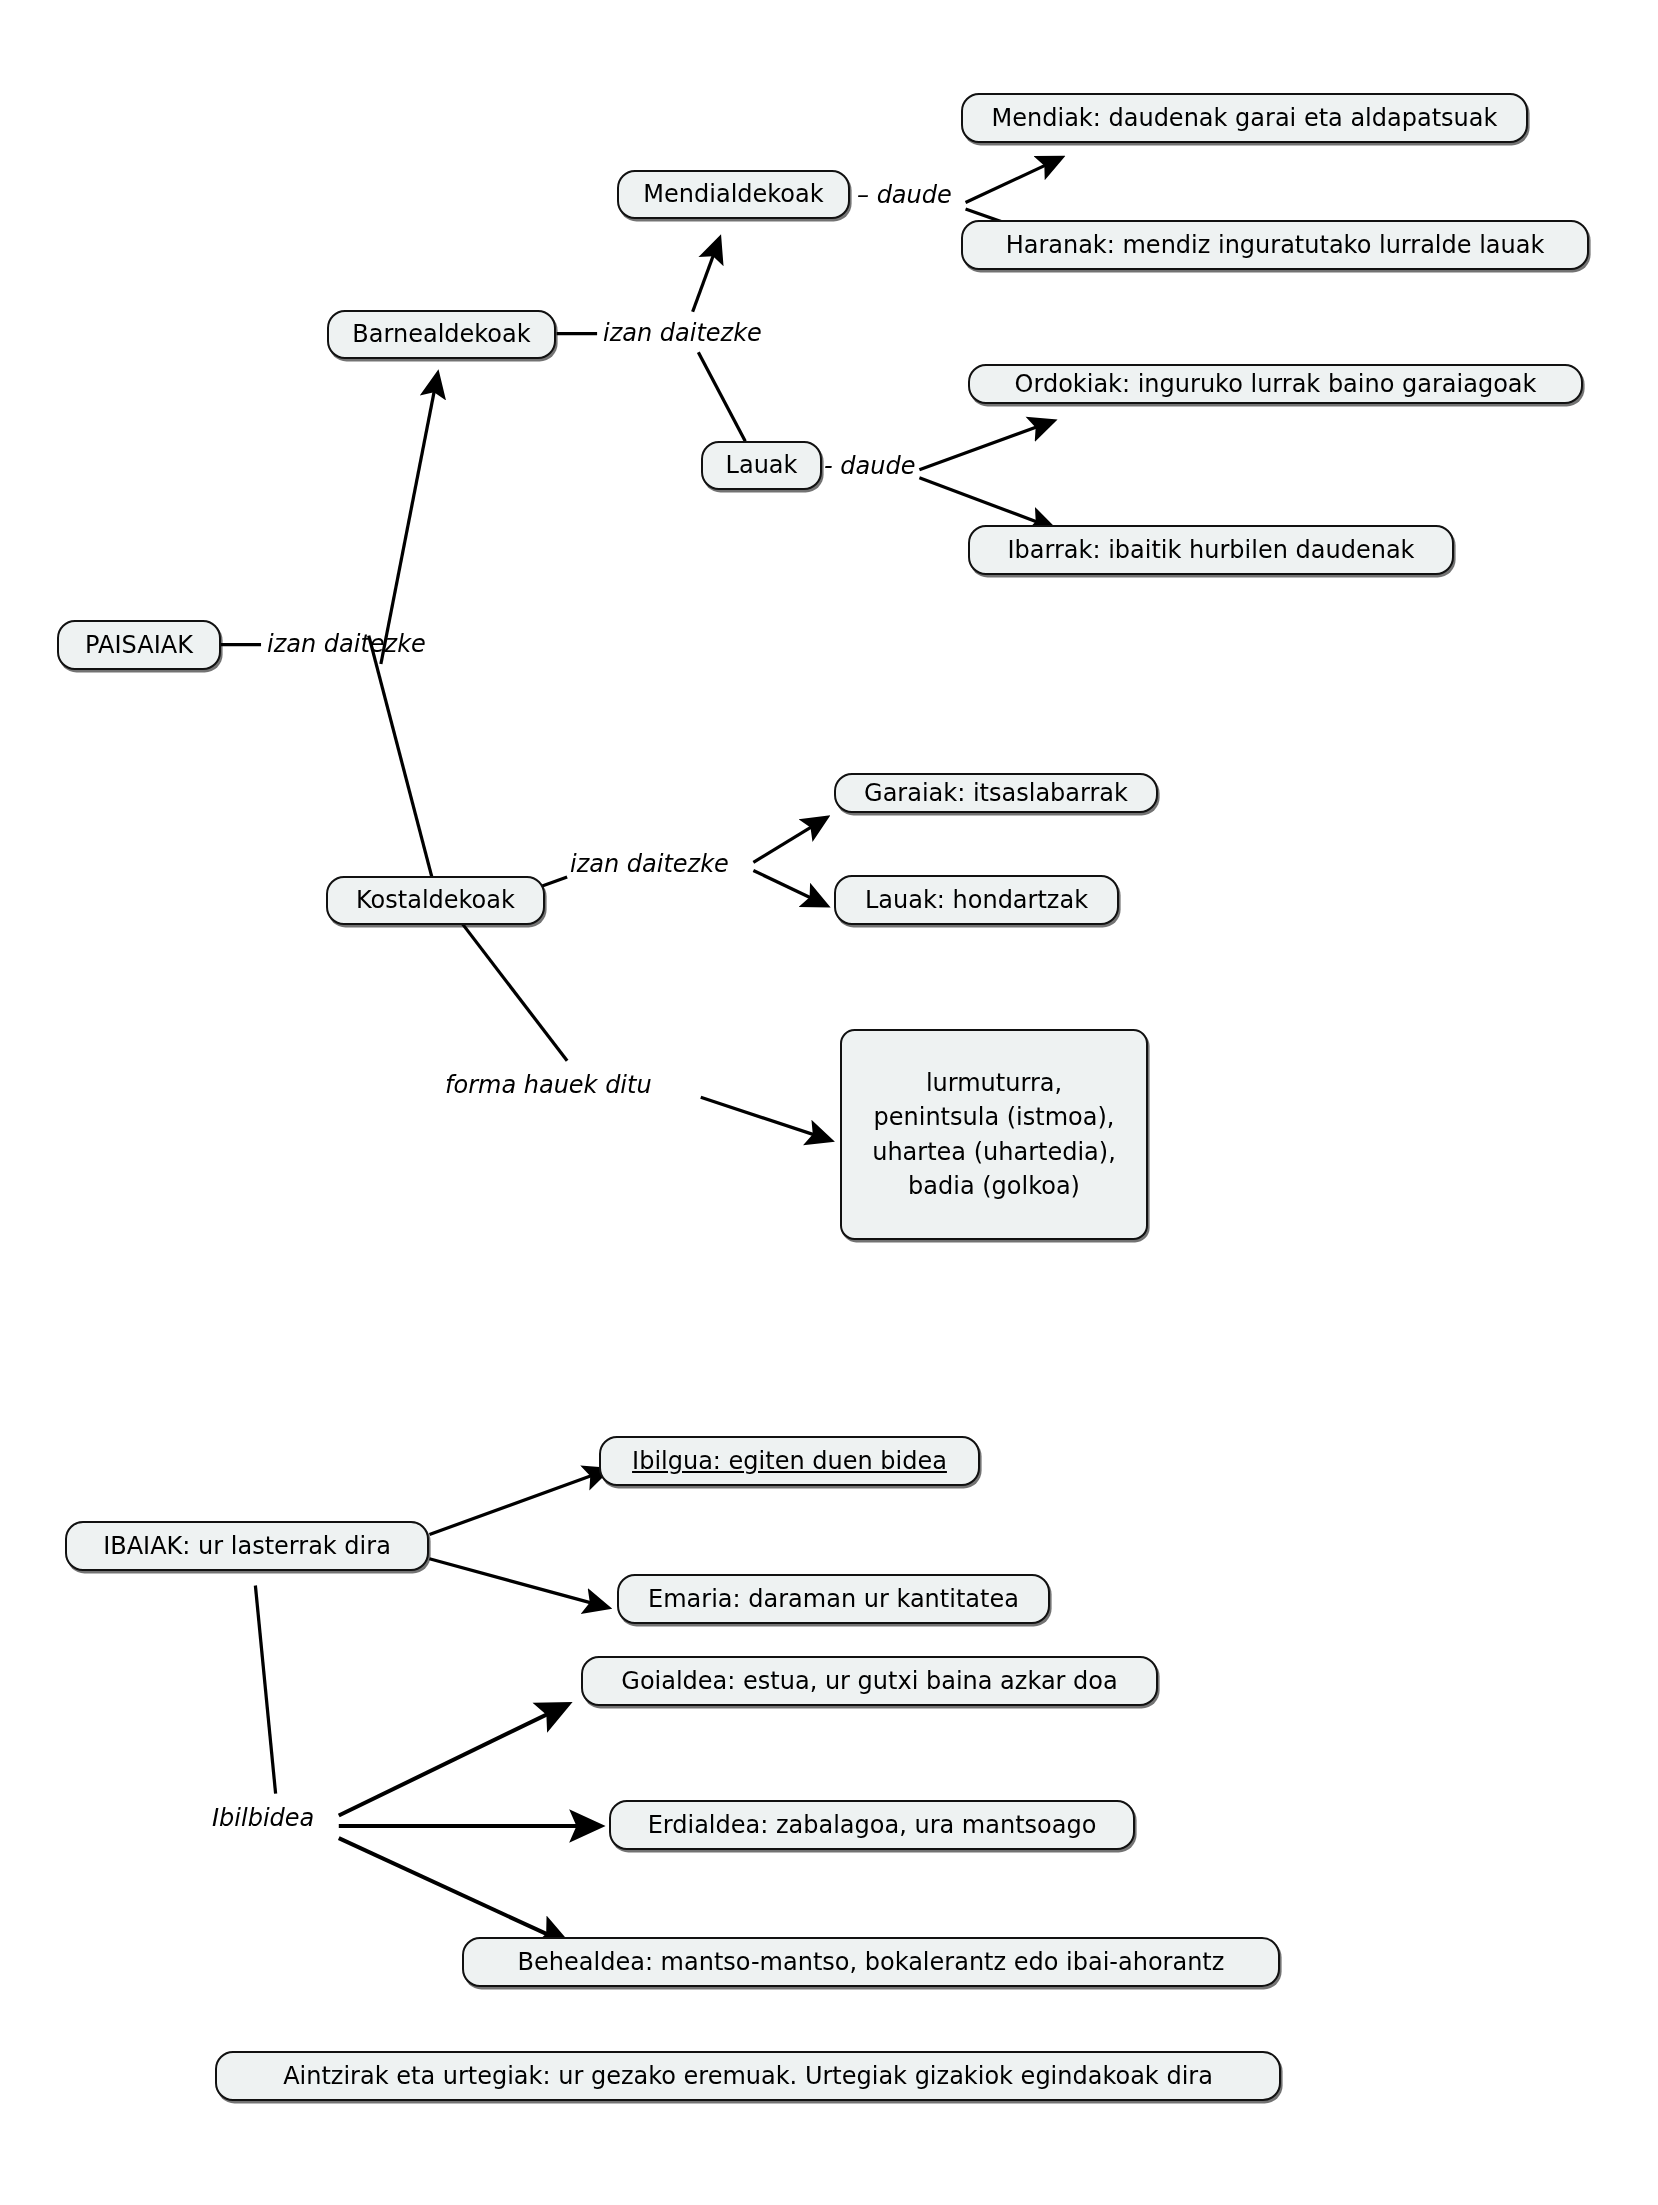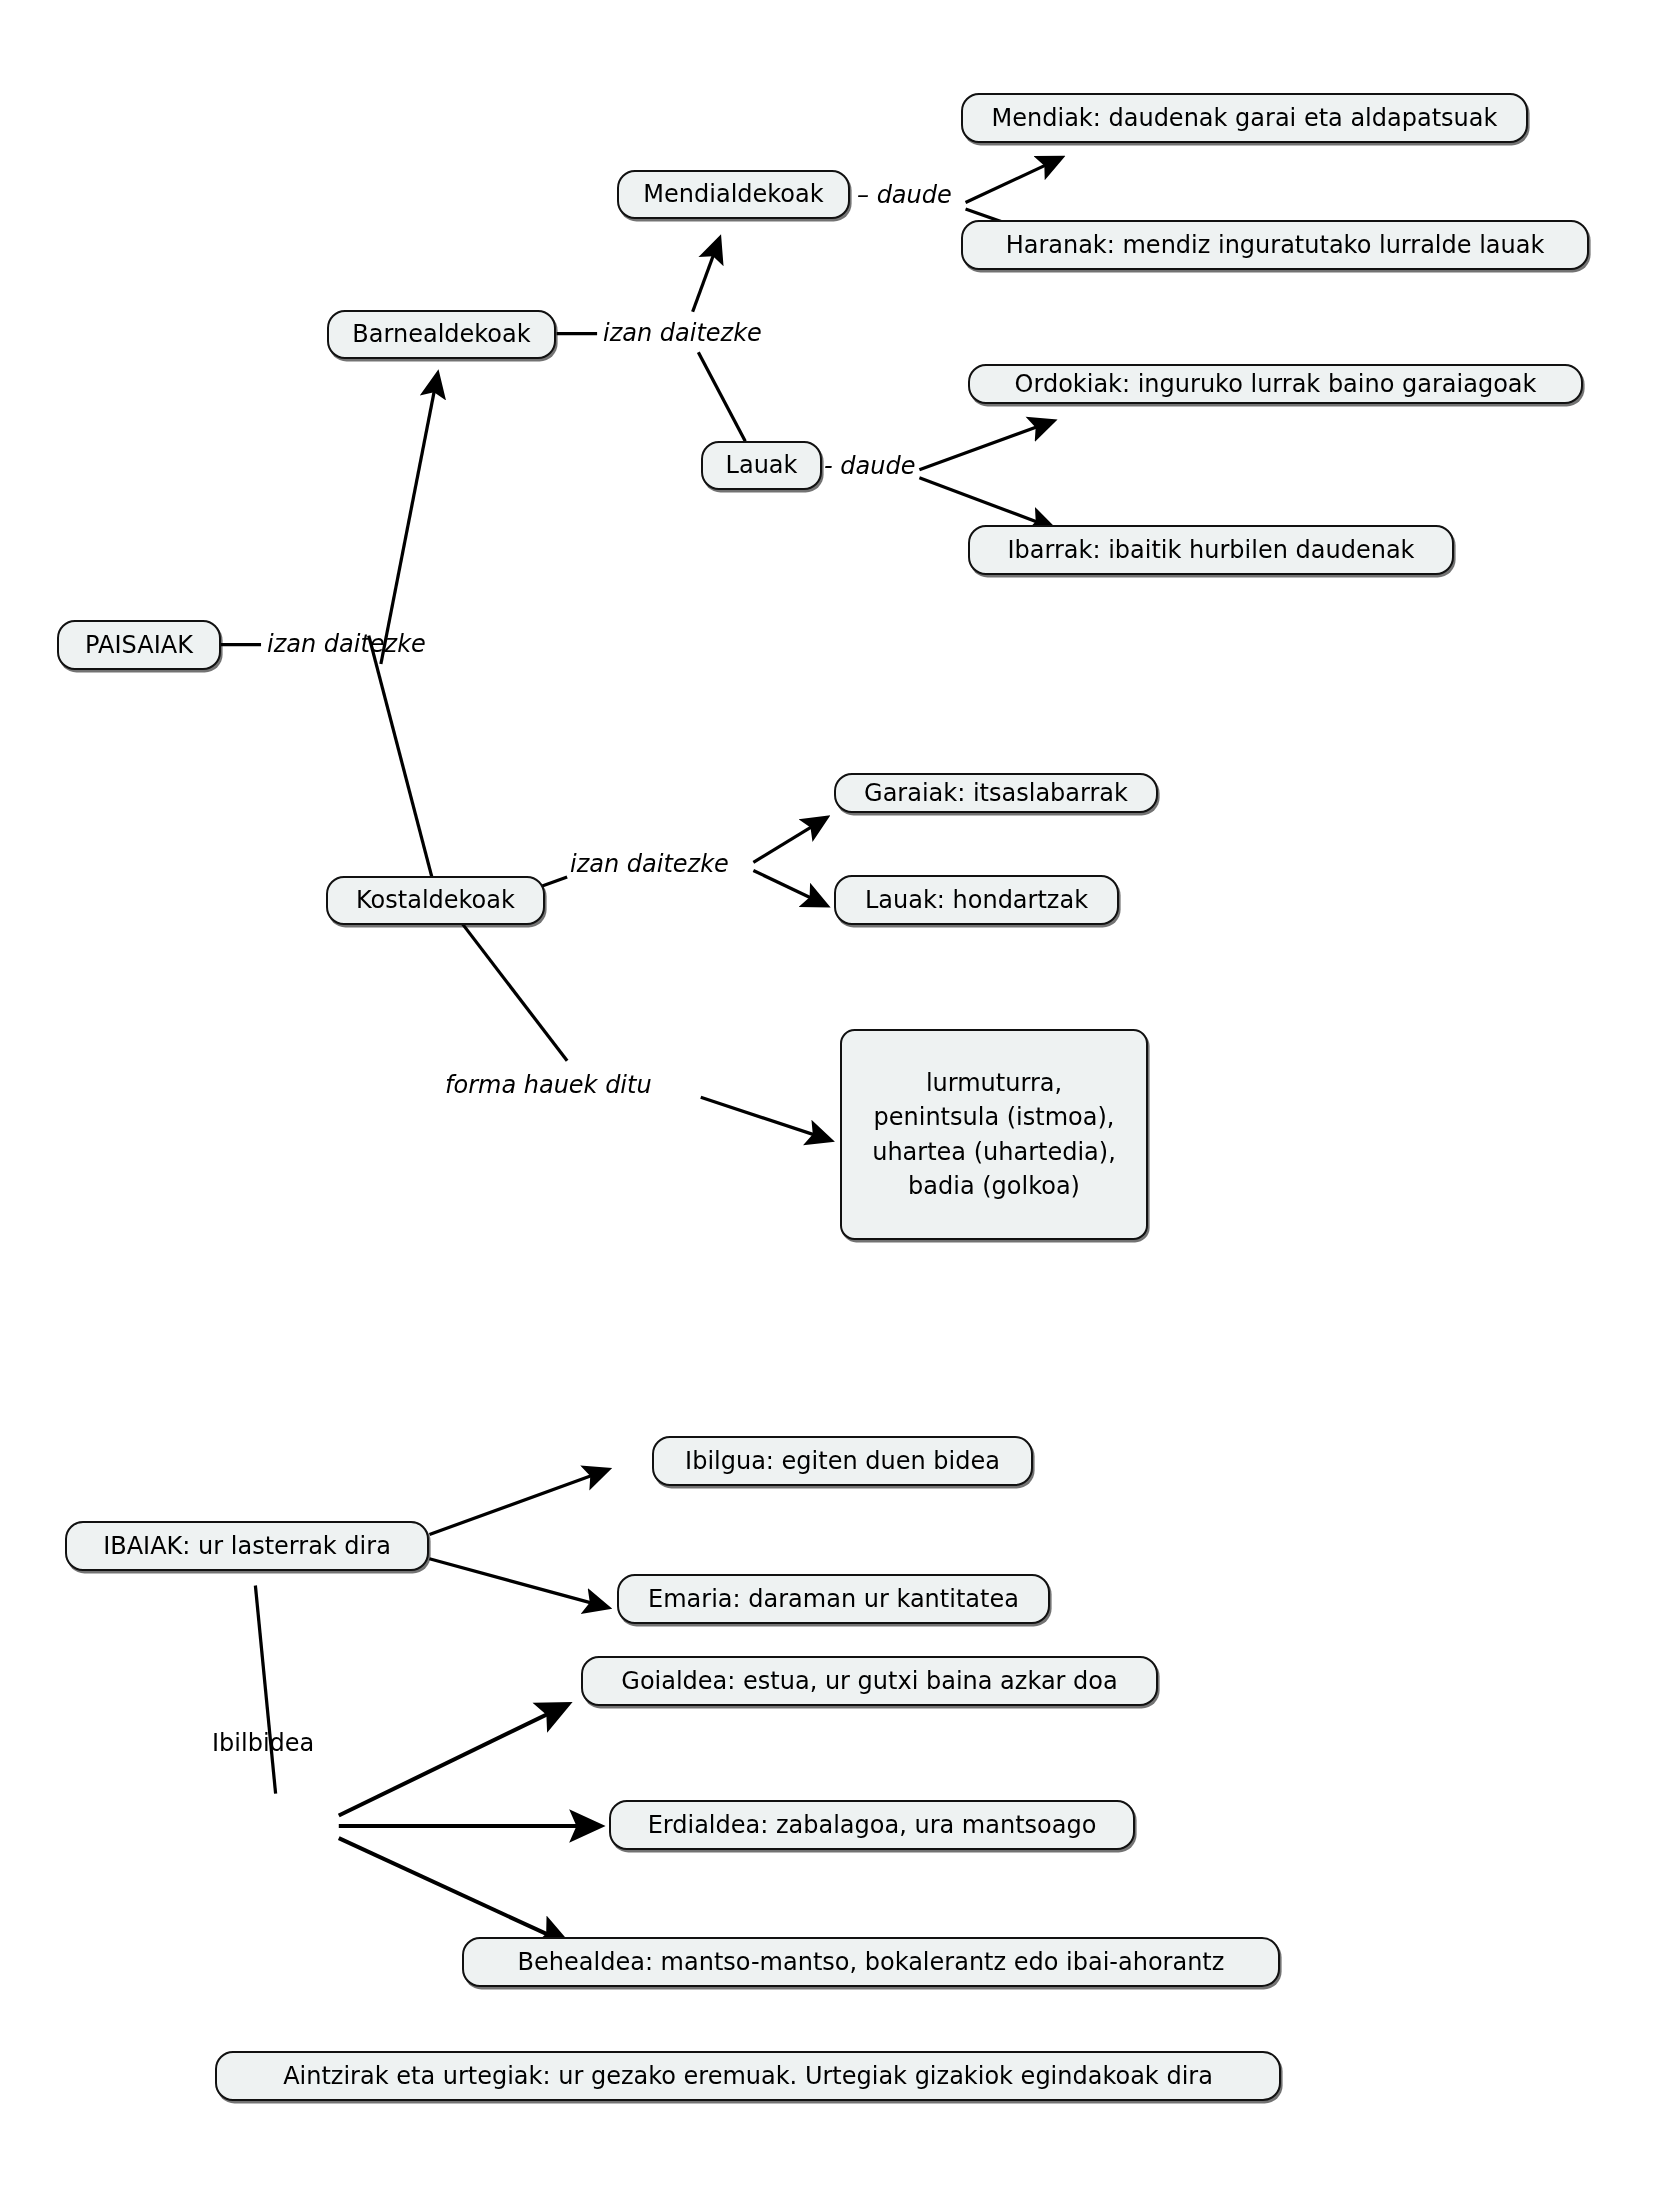--- a/index.html
+++ b/index.html
@@ -193,7 +193,7 @@
     <span>IBAIAK: ur lasterrak dira</span>
   </div>
 
-  <div class="node" style="left:652px; top:1436px; width:381px; height:50px;">
+  <div class="node" style="left:599px; top:1436px; width:381px; height:50px;text-decoration:underline;">
     <span>Ibilgua: egiten duen bidea</span>
   </div>
 

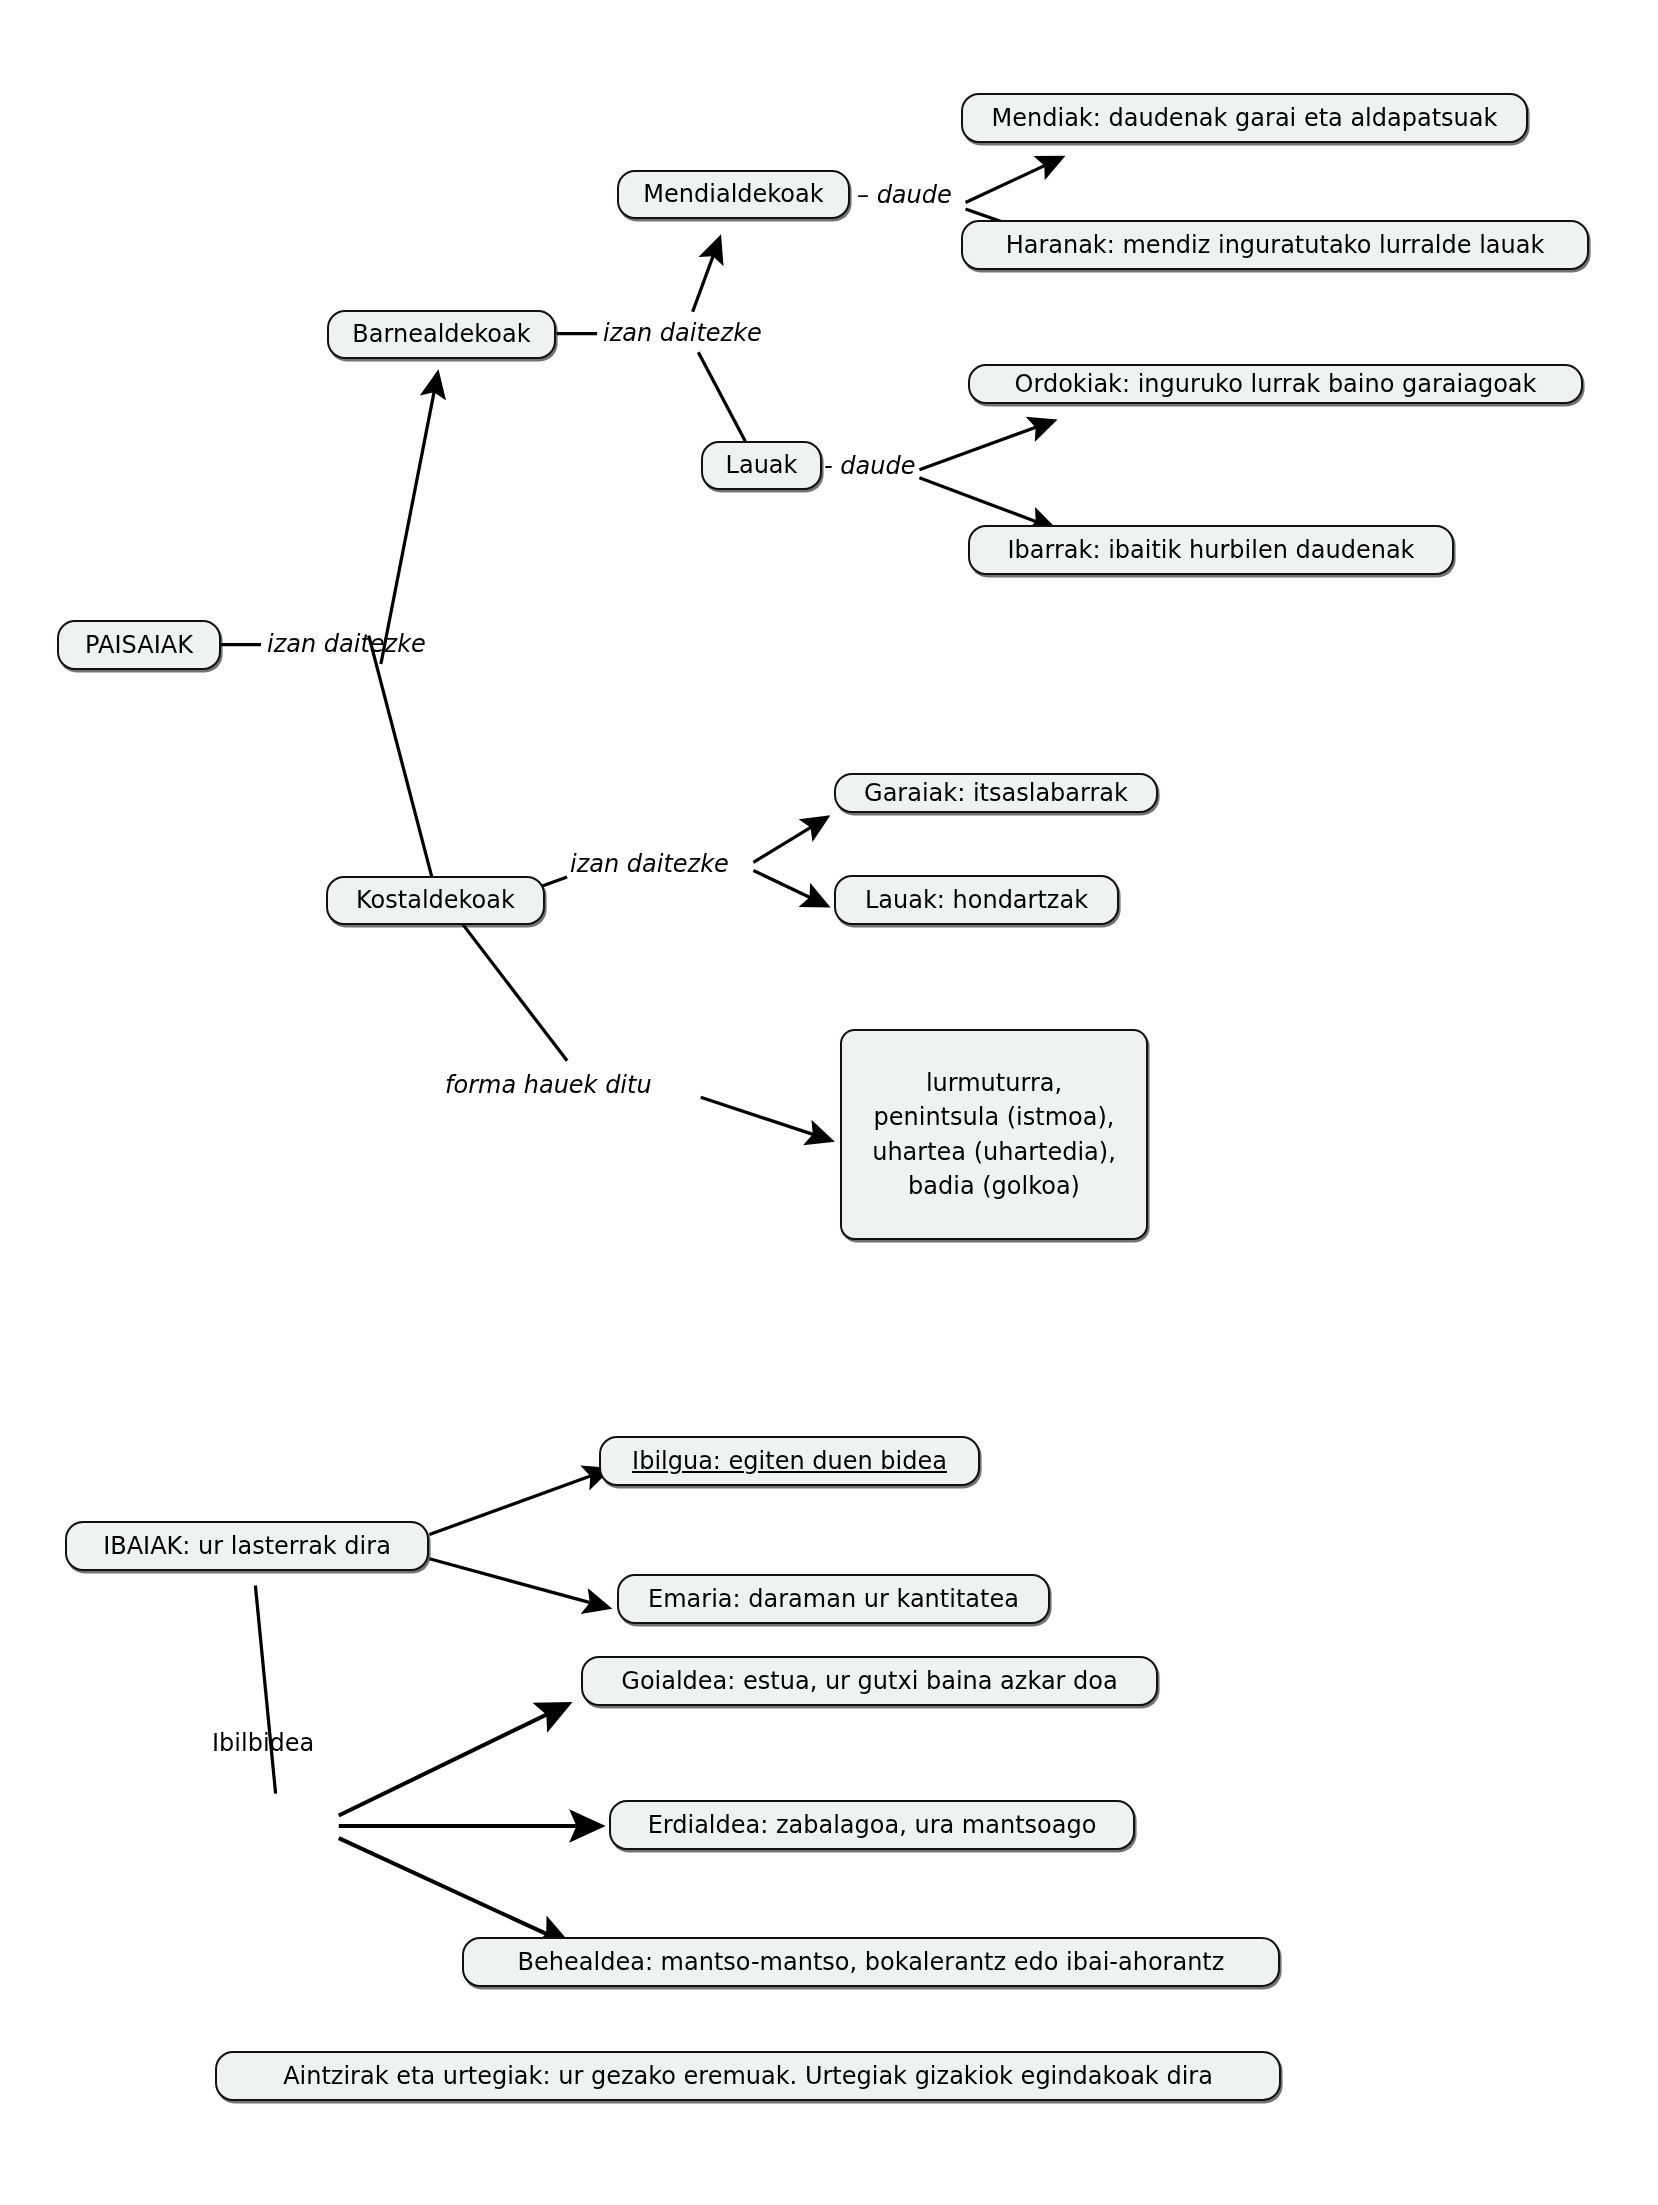--- a/index.html
+++ b/index.html
@@ -201,7 +201,7 @@
     <span>Emaria: daraman ur kantitatea</span>
   </div>
 
-  <div class="plain-node" style="left:212px; top:1729px;">
+  <div class="plain-node" style="left:212px; top:1804px;font-style:italic;">
     <span>Ibilbidea</span>
   </div>
 

